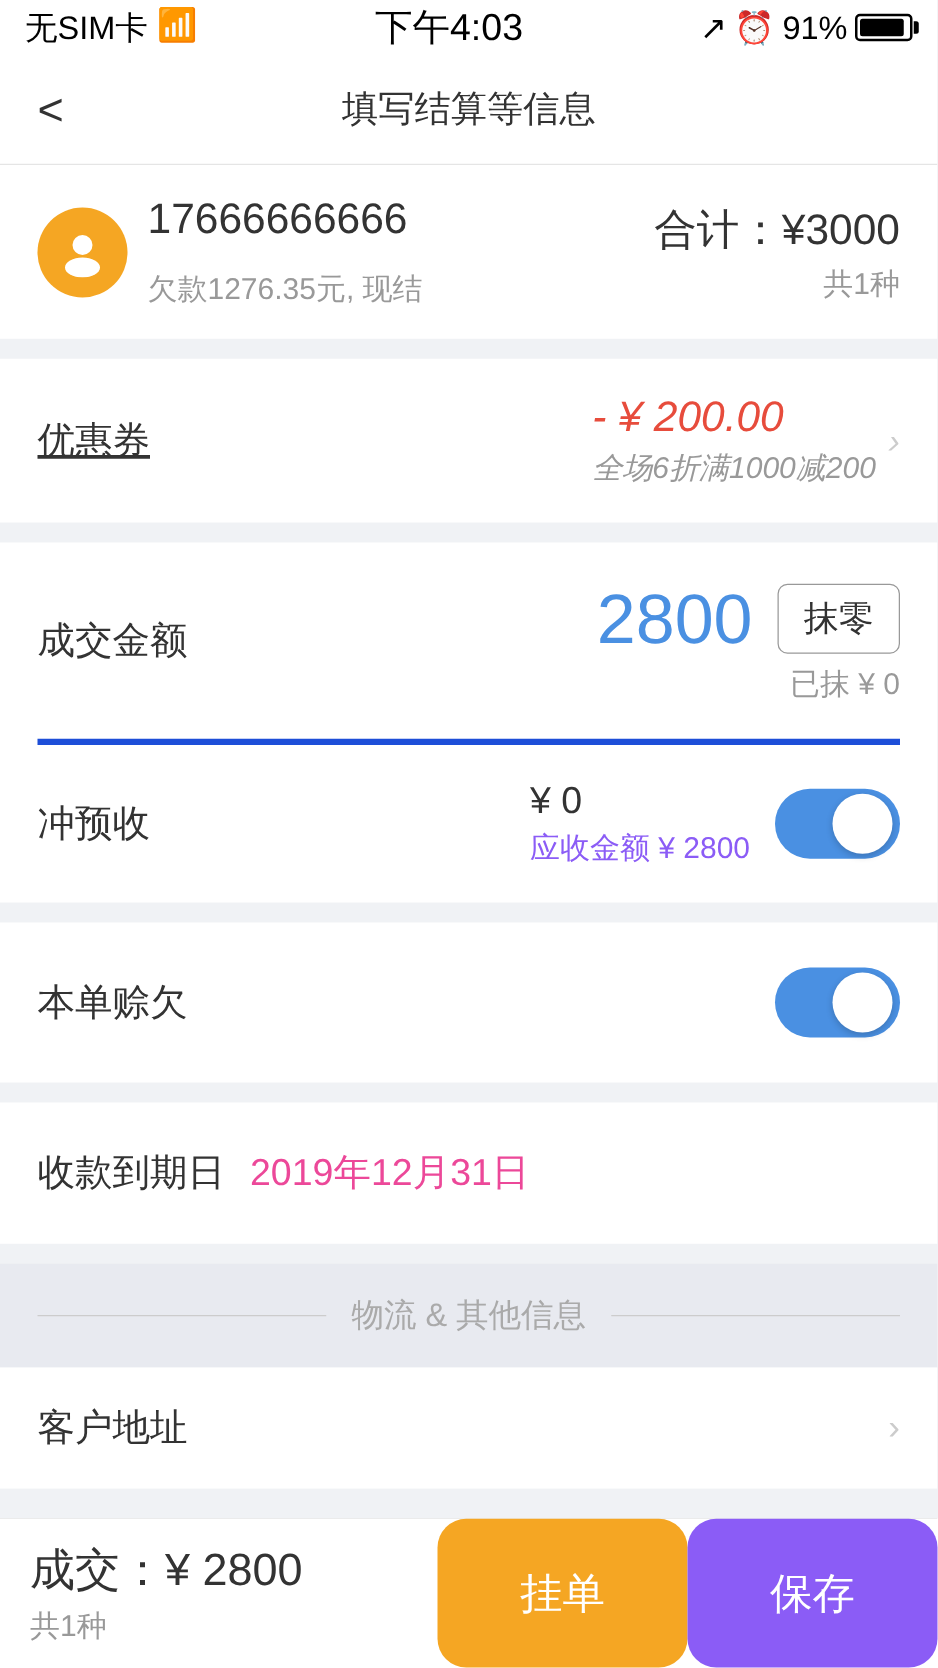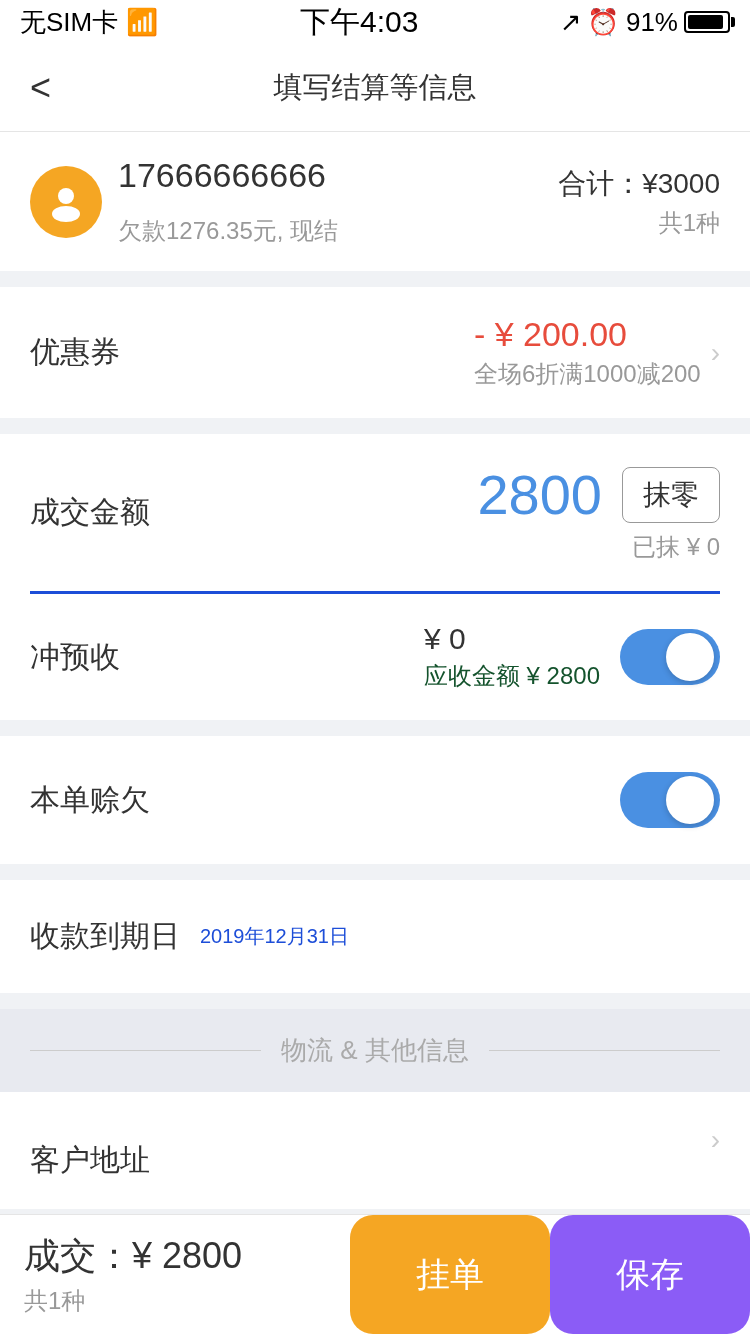--- a/index.html
+++ b/index.html
@@ -25,7 +25,7 @@
       font-size: 26px;
       color: #000;
     }
-    .status-left { display: flex; align-items: center; gap: 8px; }
+    .status-left { display: flex; align-items: flex-start; gap: 8px; }
     .status-center { font-weight: 500; font-size: 30px; }
     .status-right { display: flex; align-items: center; gap: 6px; font-size: 26px; }
     .battery {

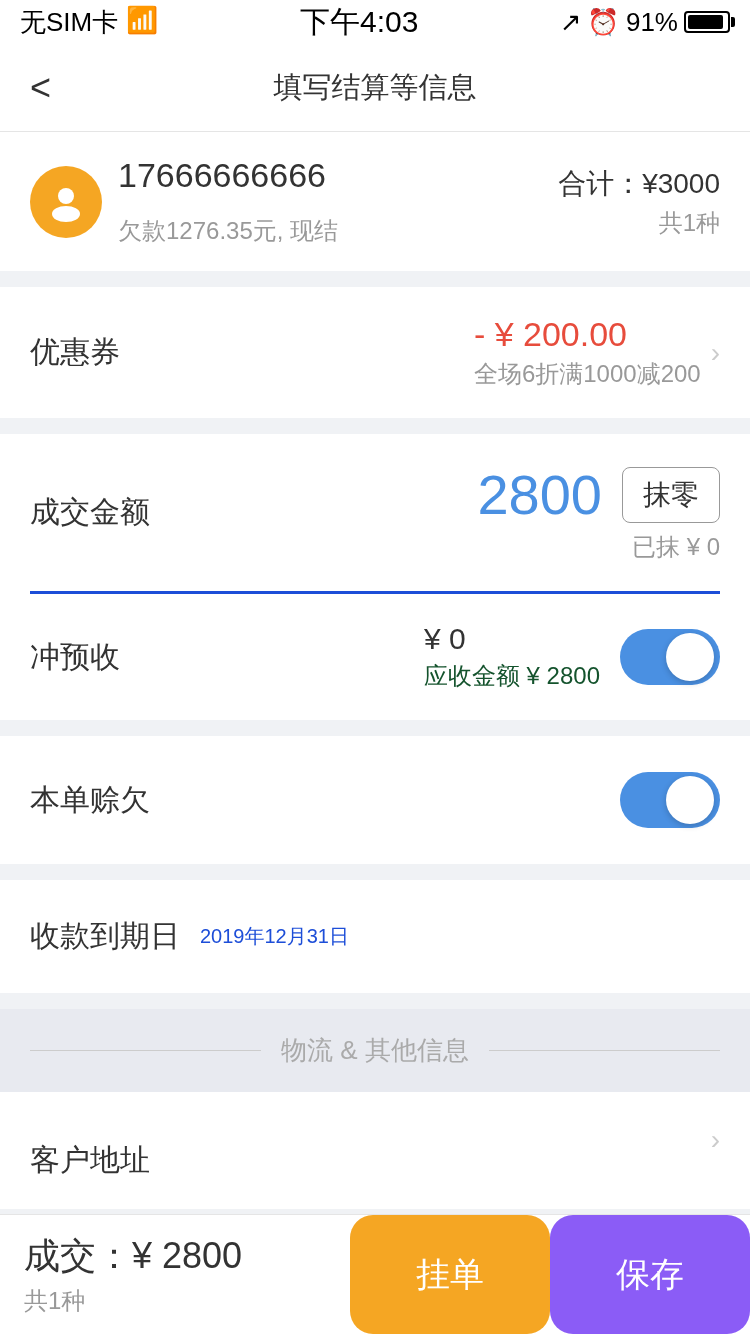--- a/index.html
+++ b/index.html
@@ -99,7 +99,7 @@
     .customer-info .phone { font-size: 34px; font-weight: 500; color: #333; }
     .customer-info .sub { font-size: 24px; color: #999; margin-top: 20px; }
     .customer-right { text-align: right; }
-    .total-amount { font-size: 28px; color: #333; }
+    .total-amount { font-size: 34px; color: #333; }
     .total-count { font-size: 24px; color: #999; margin-top: 4px; }
 
     

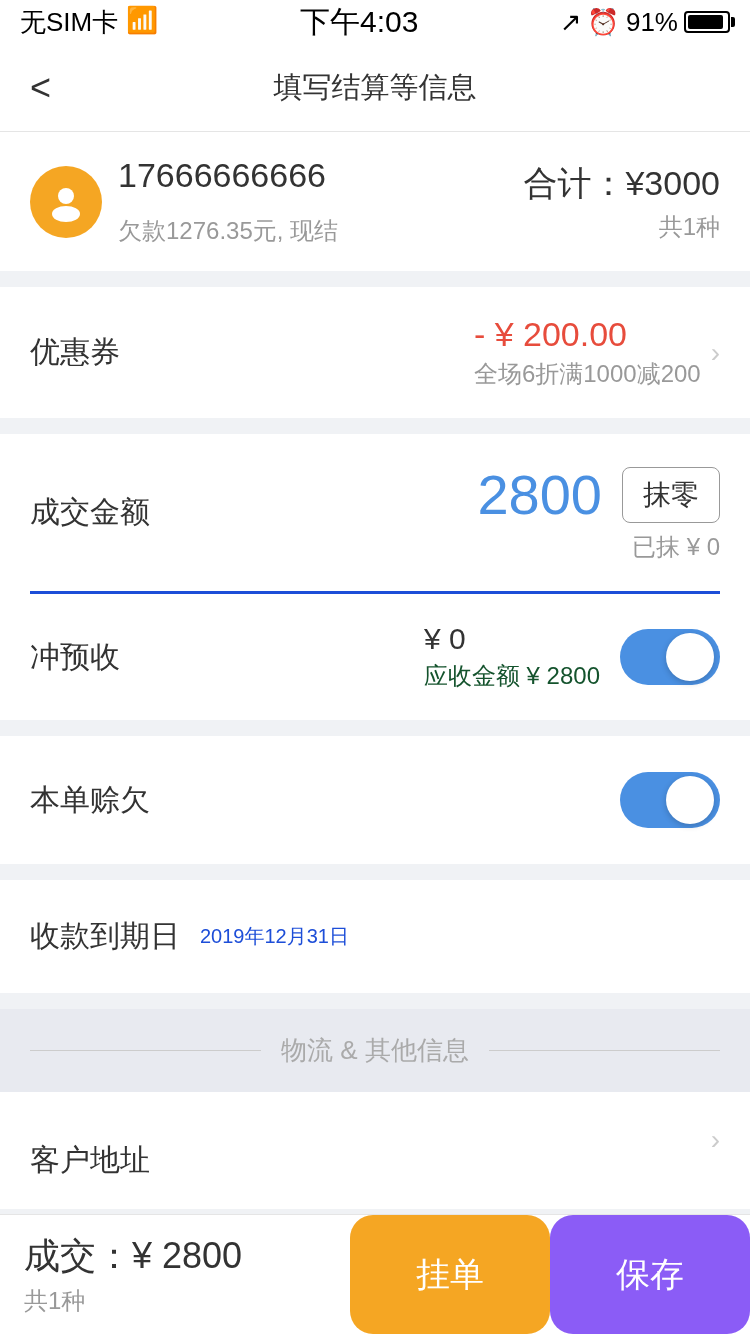--- a/index.html
+++ b/index.html
@@ -111,7 +111,7 @@
       justify-content: space-between;
       margin-bottom: 16px;
     }
-    .coupon-label { font-size: 30px; color: #333; }
+    .coupon-label { font-size: 30px; color: #333; text-decoration: underline; }
     .coupon-right { display: flex; align-items: center; gap: 10px; }
     .coupon-discount { font-size: 34px; color: #e74c3c; font-weight: 500; }
     .coupon-desc { font-size: 24px; color: #999; margin-top: 4px; text-align: right; }

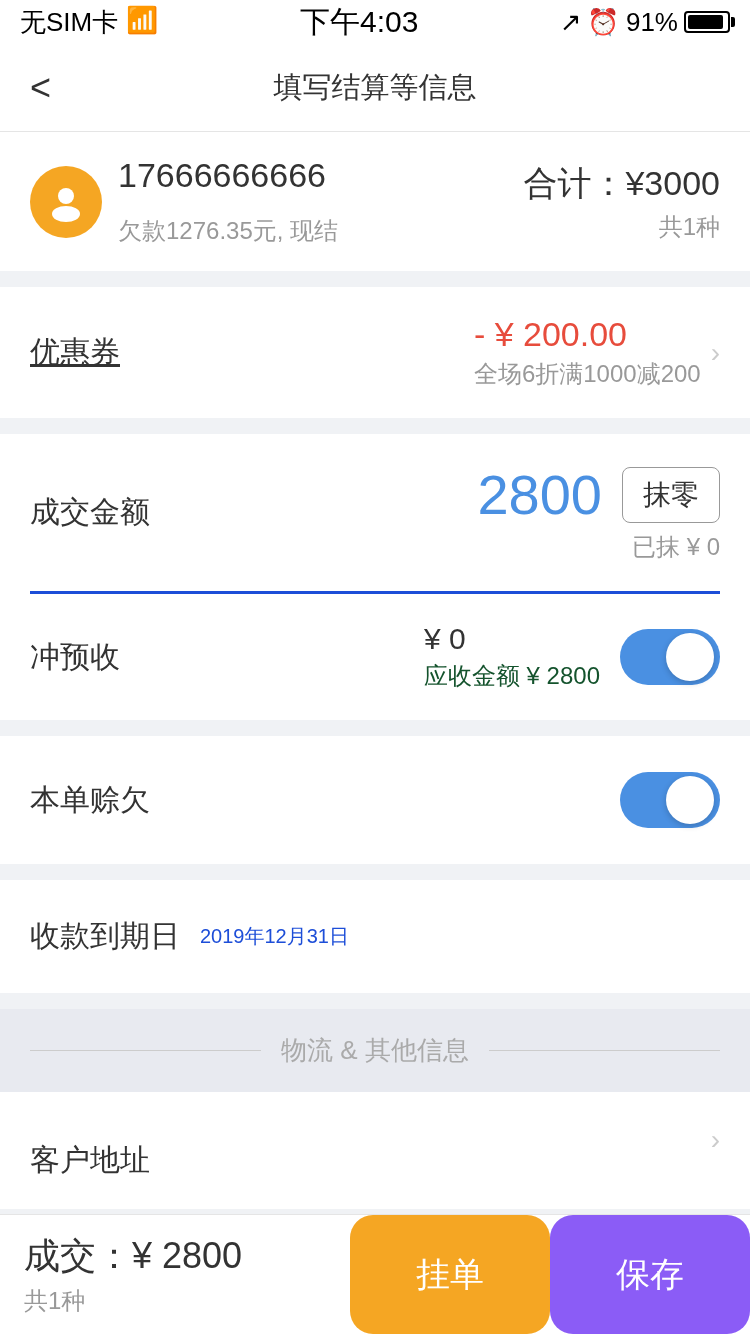--- a/index.html
+++ b/index.html
@@ -112,7 +112,7 @@
       margin-bottom: 16px;
     }
     .coupon-label { font-size: 30px; color: #333; text-decoration: underline; }
-    .coupon-right { display: flex; align-items: center; gap: 10px; }
+    .coupon-right { display: flex; align-items: center; gap: 10px; font-style: italic; }
     .coupon-discount { font-size: 34px; color: #e74c3c; font-weight: 500; }
     .coupon-desc { font-size: 24px; color: #999; margin-top: 4px; text-align: right; }
     .chevron-icon { font-size: 28px; color: #ccc; }

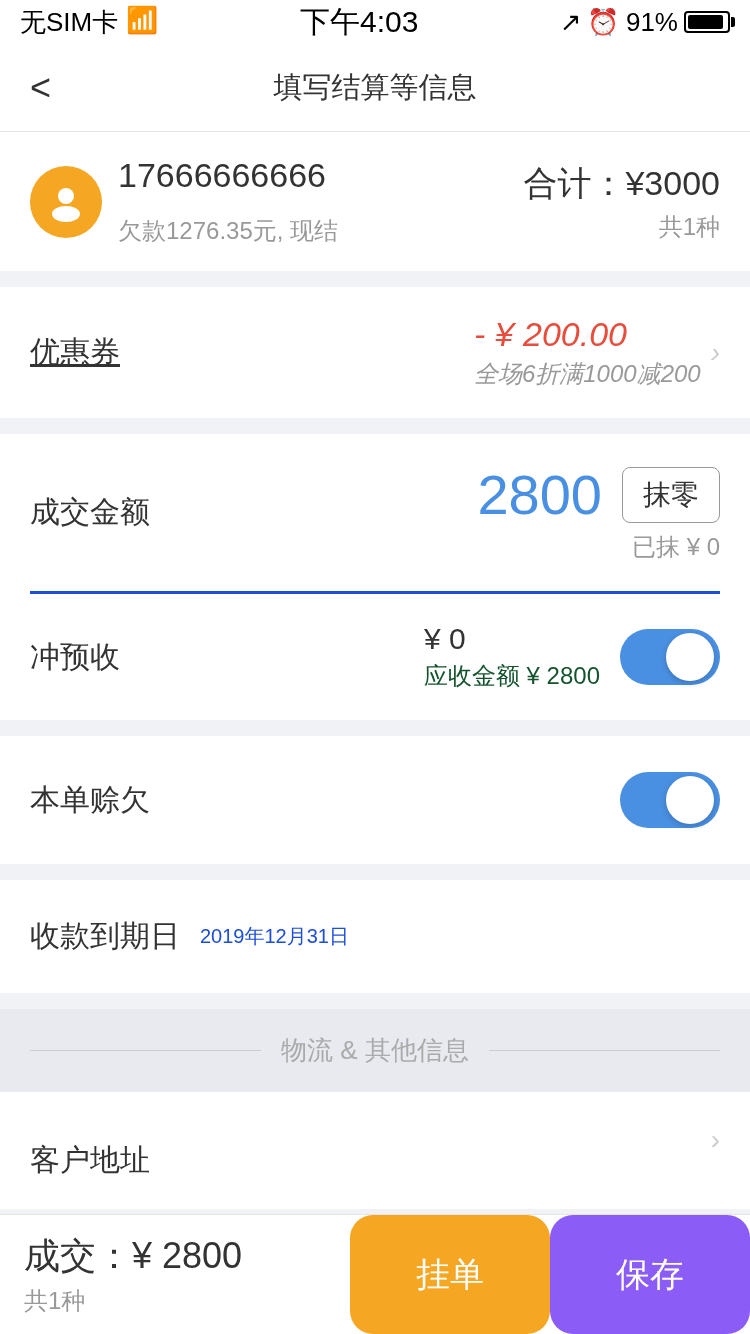--- a/index.html
+++ b/index.html
@@ -128,7 +128,7 @@
       align-items: center;
       justify-content: space-between;
       padding: 28px 0;
-      border-bottom: 3px solid #1d4ed8;
+      border-bottom: 5px solid #1d4ed8;
     }
     .deal-row:last-child { border-bottom: none; }
     .deal-label { font-size: 30px; color: #333; }

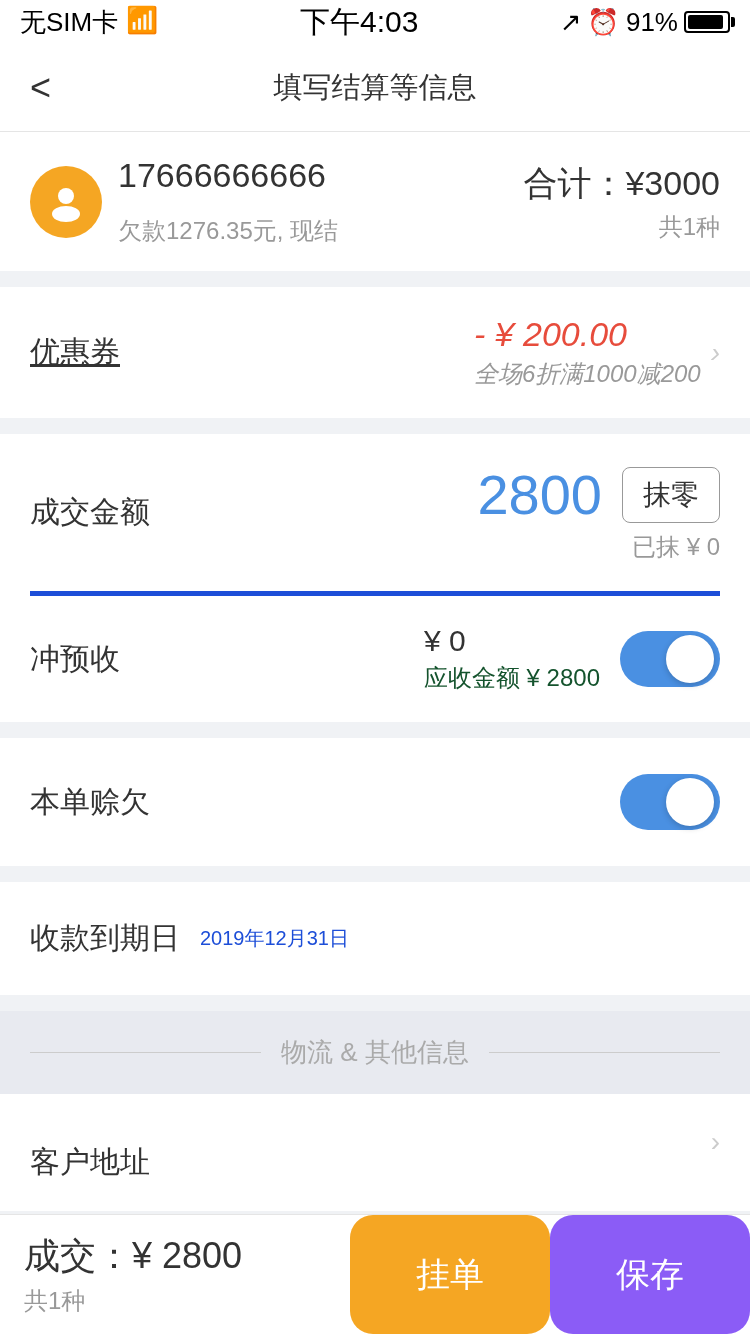--- a/index.html
+++ b/index.html
@@ -155,7 +155,7 @@
     .prepay-label { font-size: 30px; color: #333; }
     .prepay-right { display: flex; align-items: center; gap: 20px; }
     .prepay-amount { font-size: 30px; color: #333; font-weight: 500; }
-    .prepay-sub { font-size: 24px; color: #14532d; text-align: right; margin-top: 4px; }
+    .prepay-sub { font-size: 24px; color: #8b5cf6; text-align: right; margin-top: 4px; }
 
     
     .toggle {

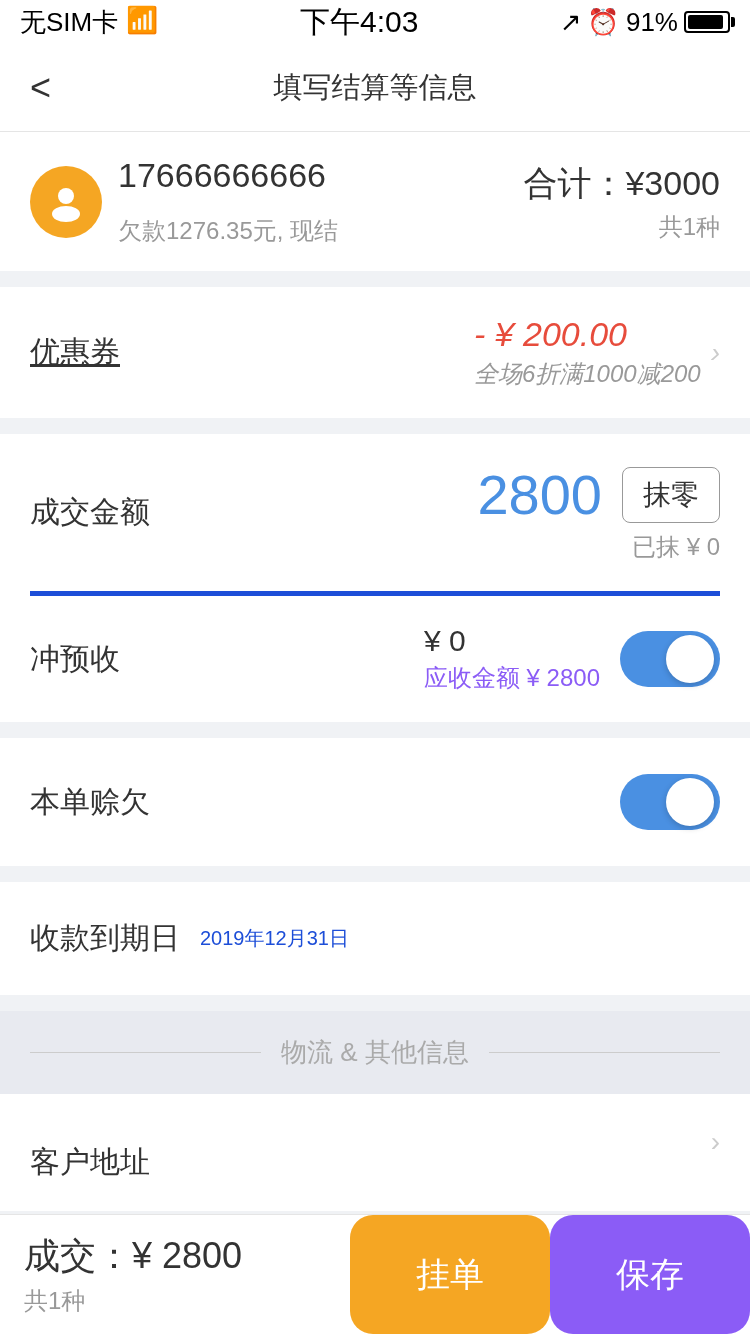--- a/index.html
+++ b/index.html
@@ -196,7 +196,7 @@
       gap: 20px;
     }
     .duedate-label { font-size: 30px; color: #333; flex-shrink: 0; }
-    .duedate-value { font-size: 20px; color: #1d4ed8; }
+    .duedate-value { font-size: 30px; color: #ec4899; }
 
     
     .section-divider {

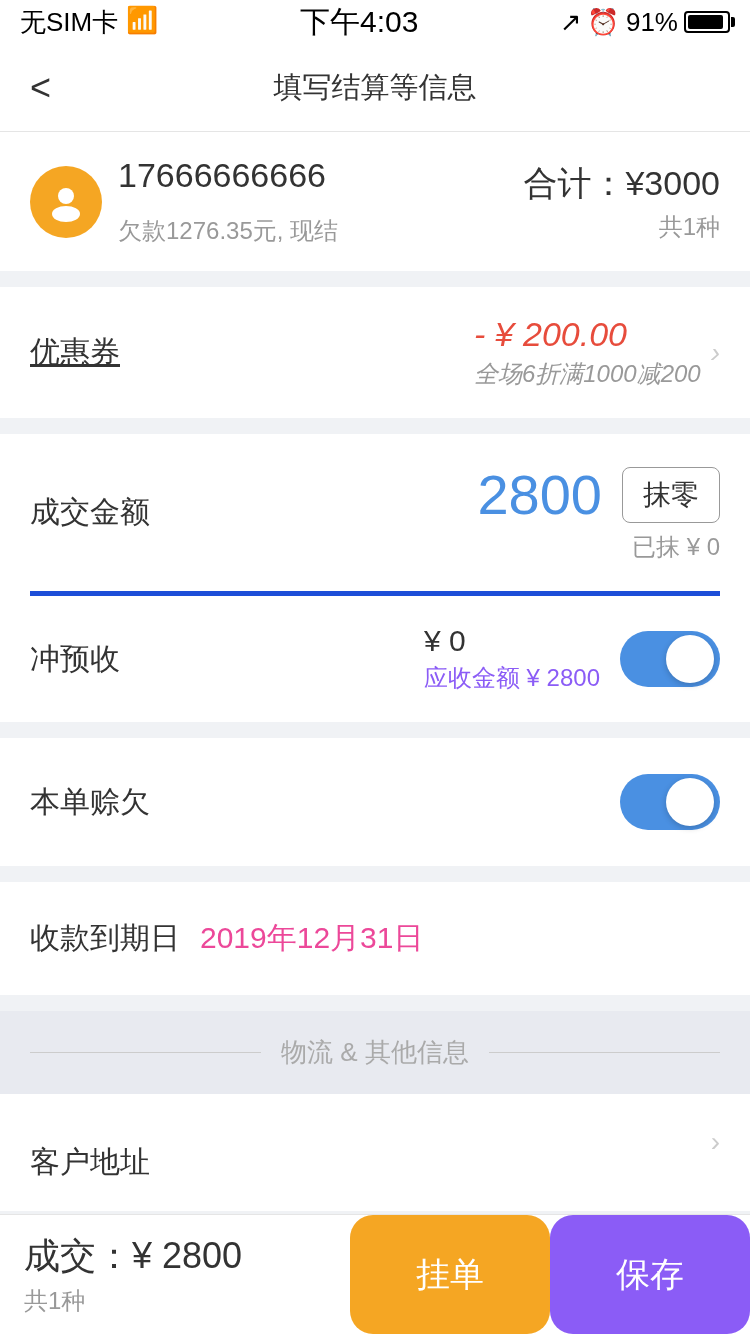--- a/index.html
+++ b/index.html
@@ -220,7 +220,7 @@
       justify-content: space-between;
       margin-top: 0;
     }
-    .address-label { font-size: 30px; color: #333; flex-shrink: 0; margin-right: 20px; margin-top: 20px; }
+    .address-label { font-size: 30px; color: #333; flex-shrink: 0; margin-right: 20px; margin-top: 0; }
     .address-value { font-size: 30px; color: #333; flex: 1; line-height: 1.5; }
     .address-chevron { font-size: 28px; color: #ccc; margin-left: 10px; margin-top: 4px; }
 

